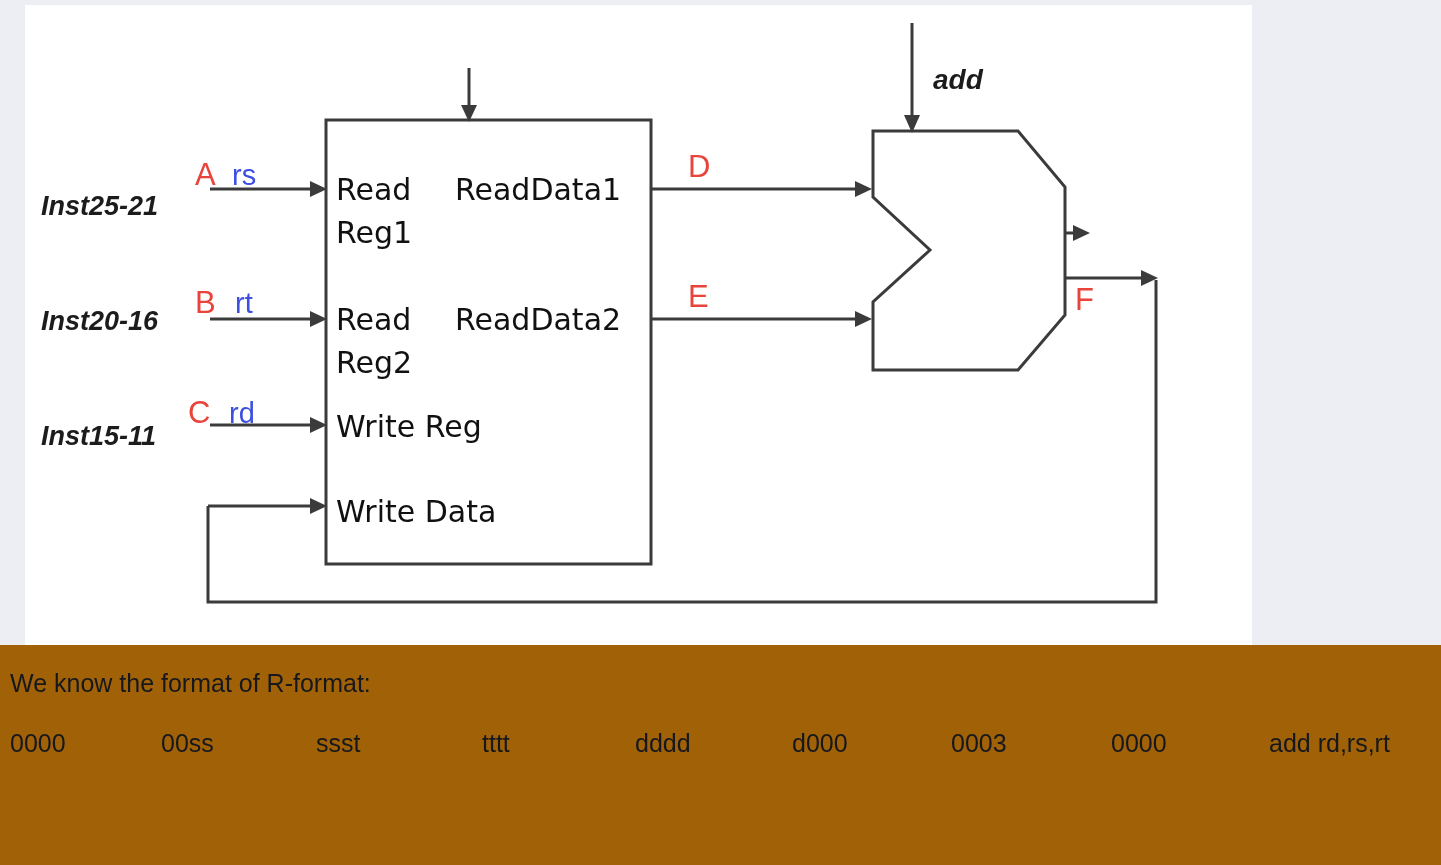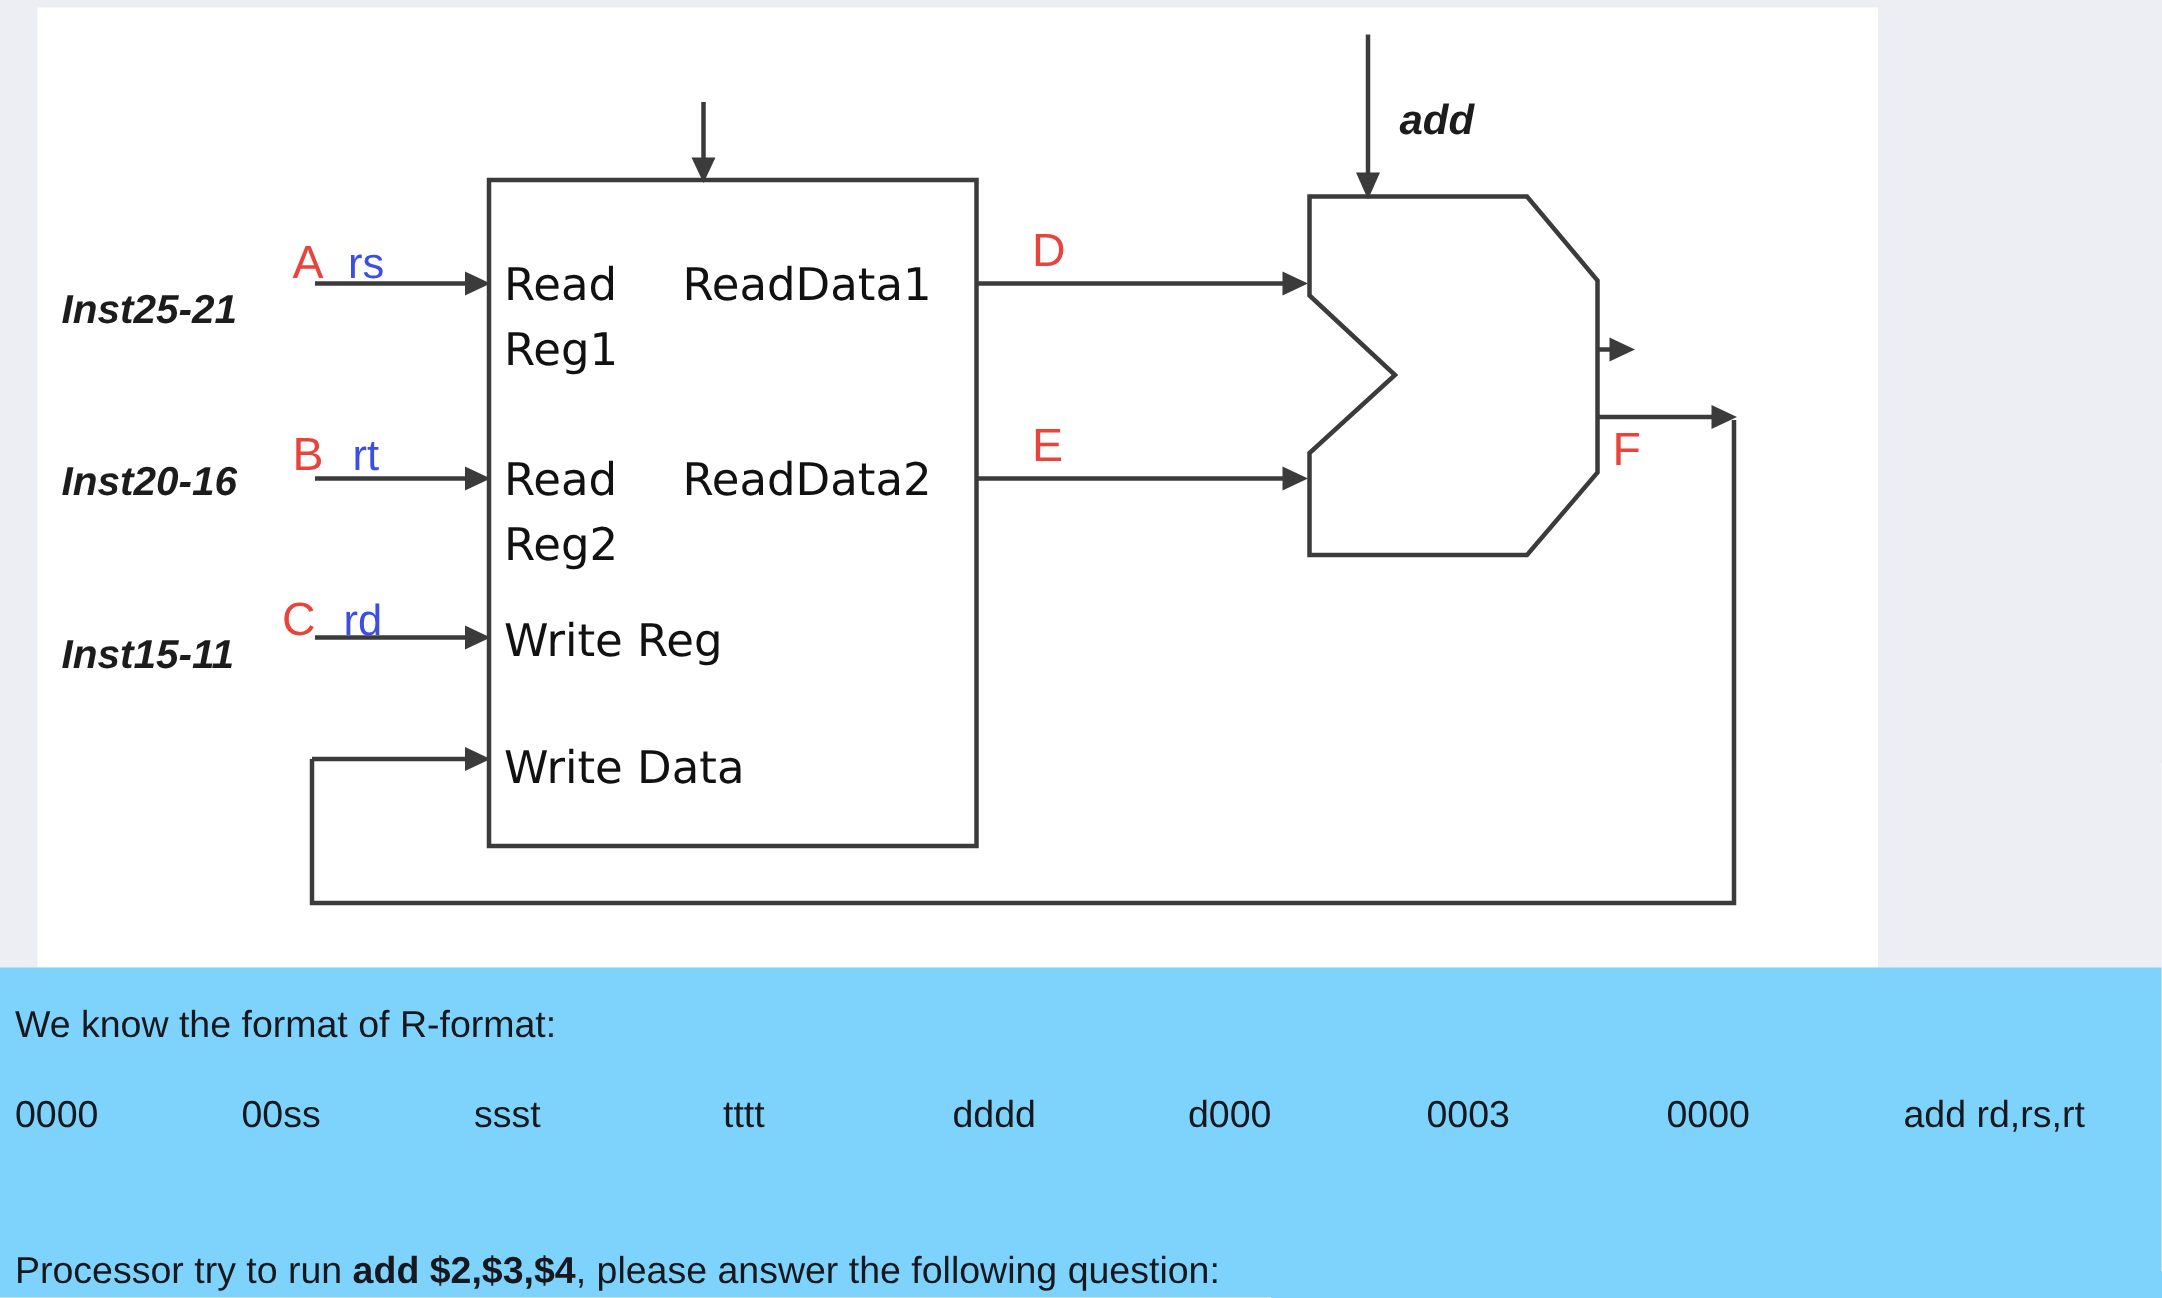--- a/index.html
+++ b/index.html
@@ -23,7 +23,7 @@
   
   .text-block{
     position:absolute;left:0;top:645px;width:1441px;height:220px;
-    background:#7dd3fc;
+    background:#a16207;
   }
   .line-rformat{
     position:absolute;left:10px;top:24px;

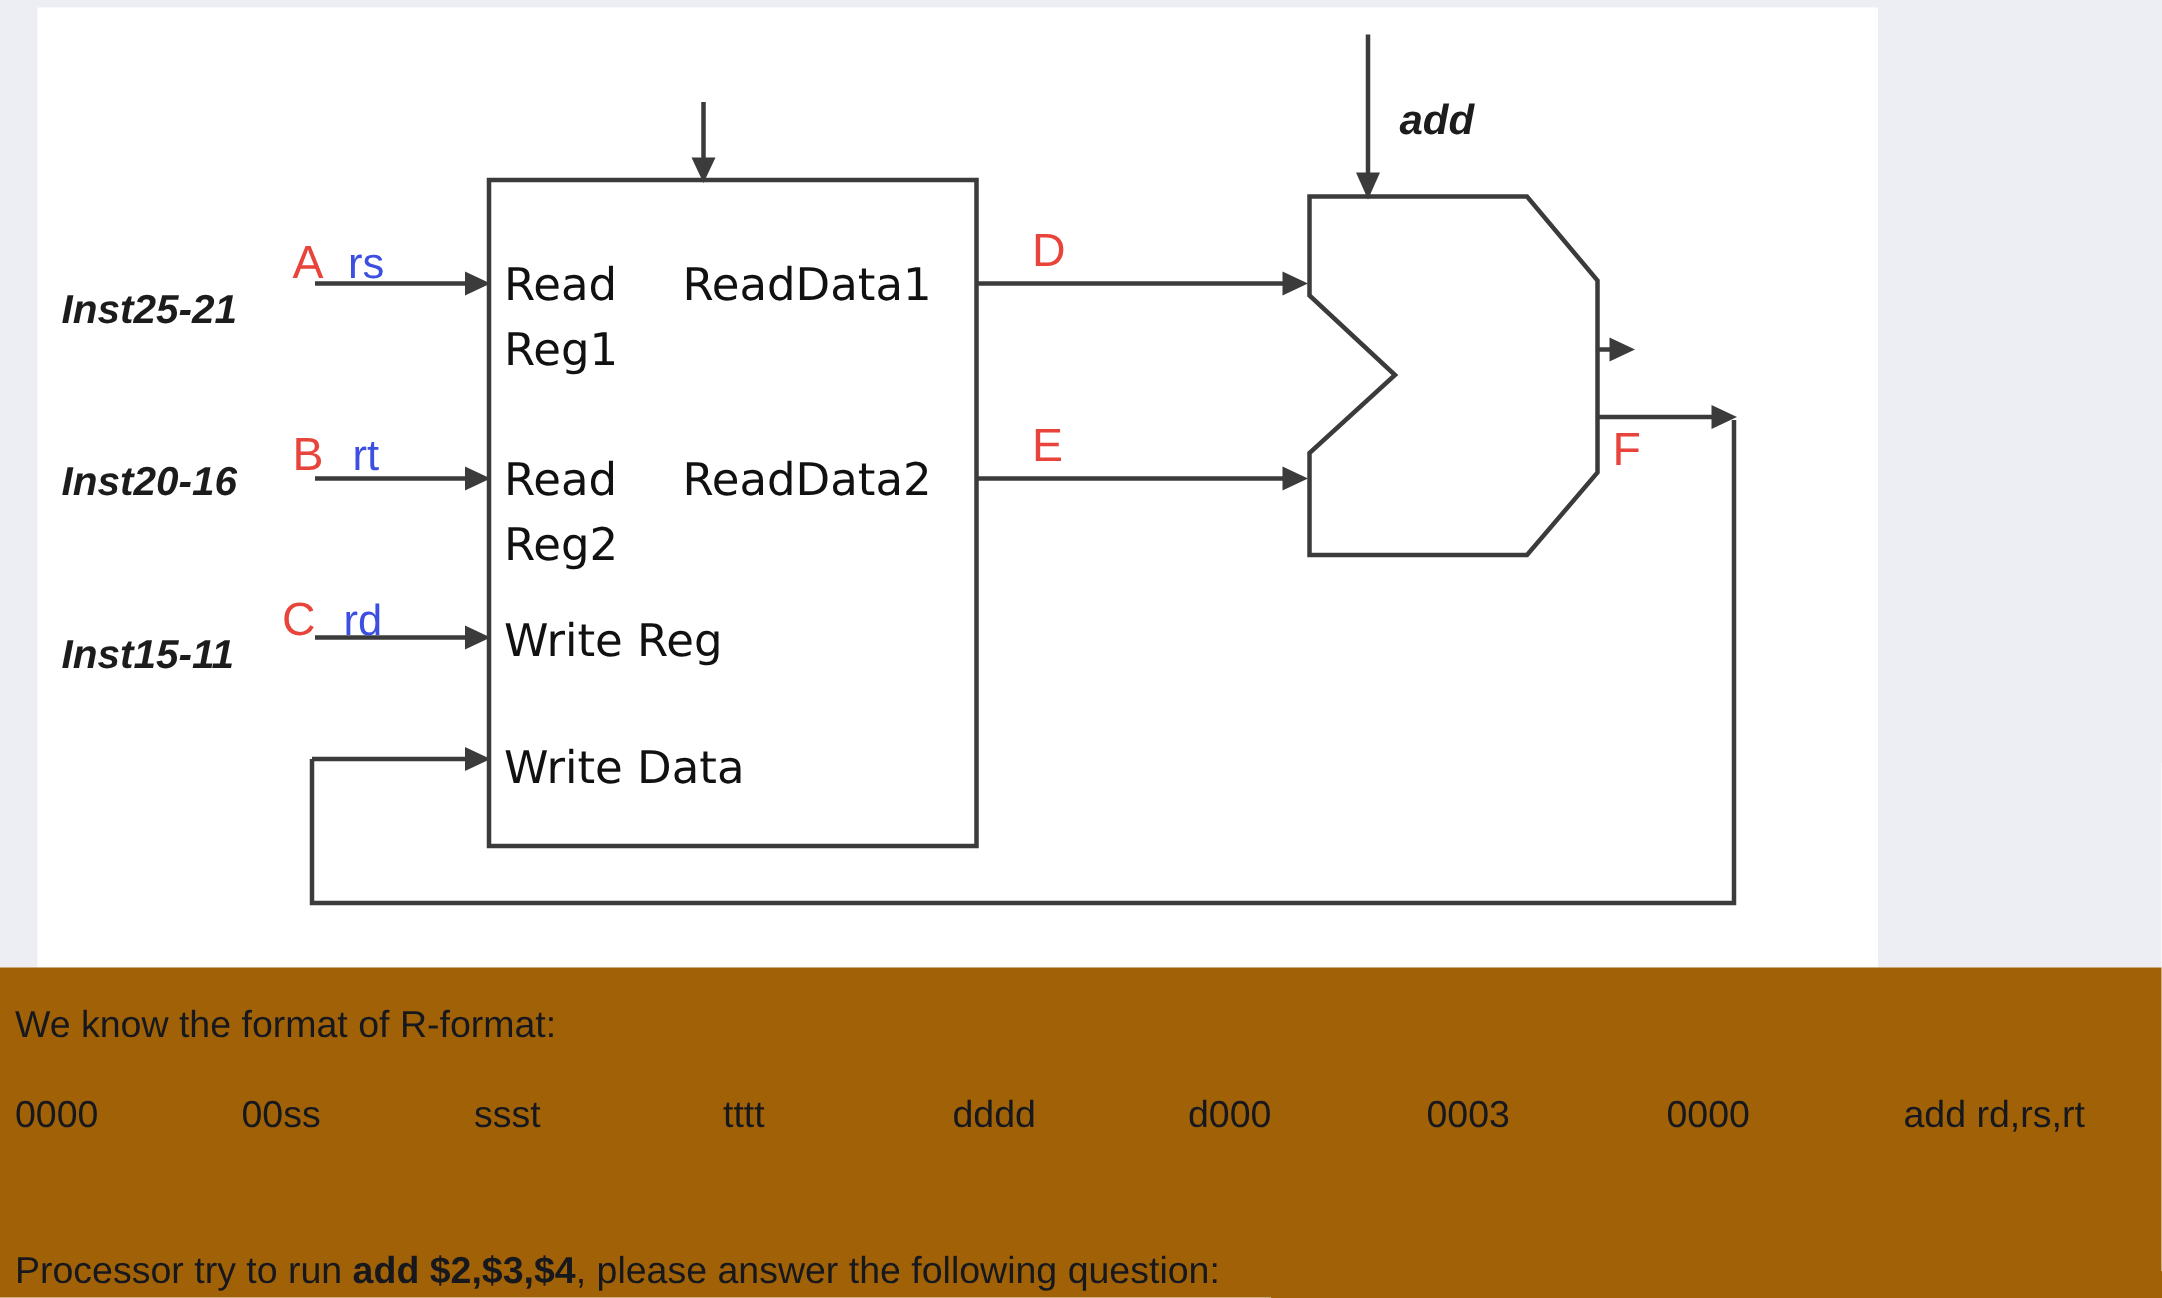--- a/index.html
+++ b/index.html
@@ -172,7 +172,6 @@
       <span class="field f8">add rd,rs,rt</span>
     </div>
 
-    <div class="line-processor"><span>Processor try to run </span><b>add $2,$3,$4</b><span>, please answer the following question:</span></div>
 
   </div>
 

